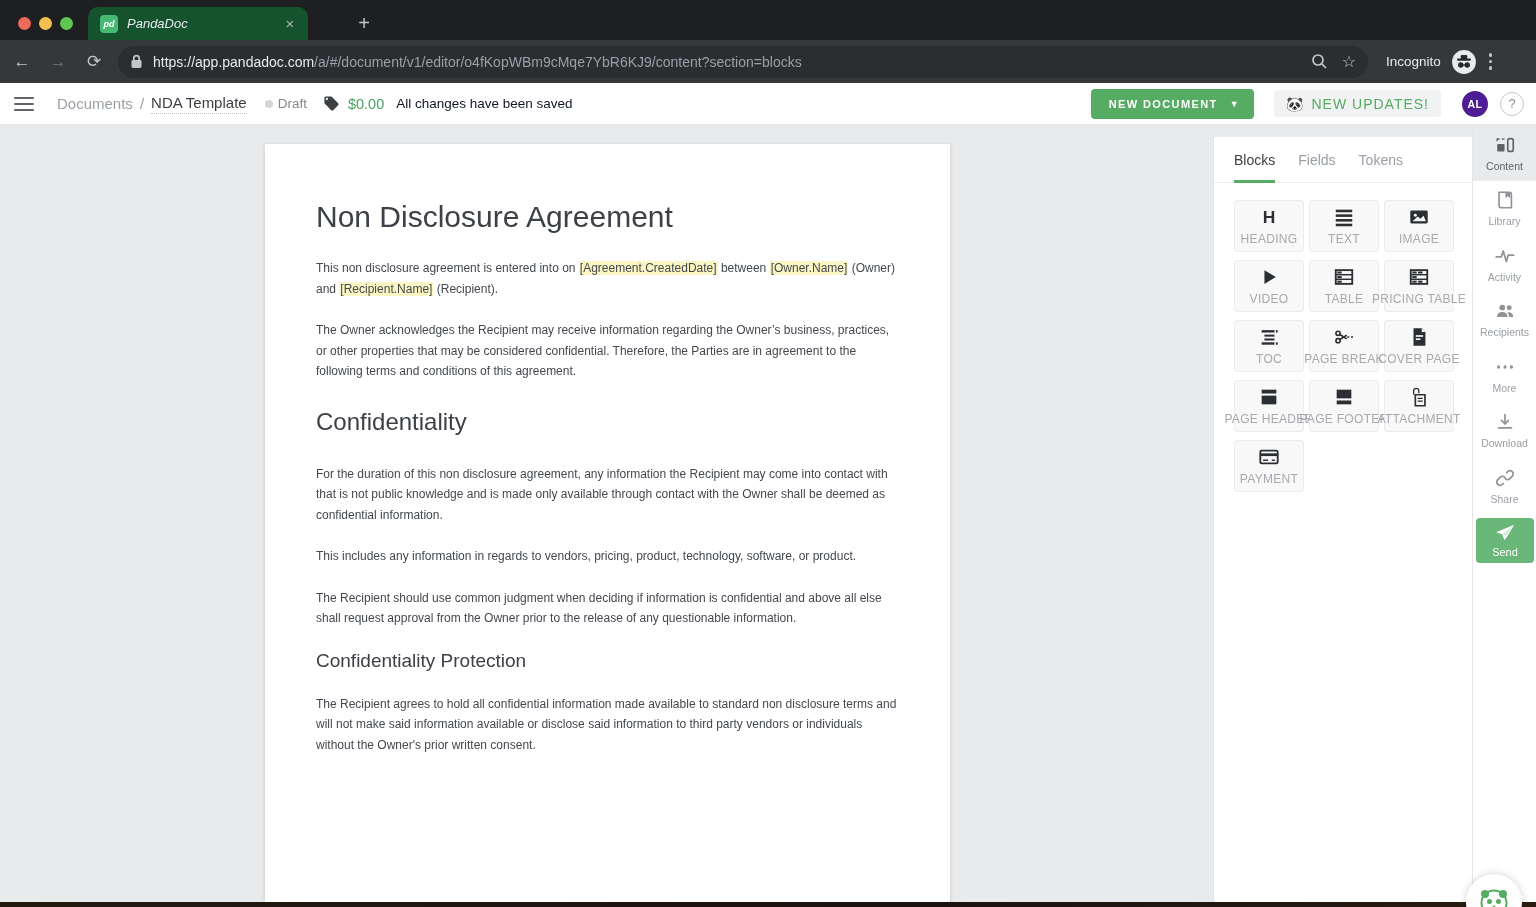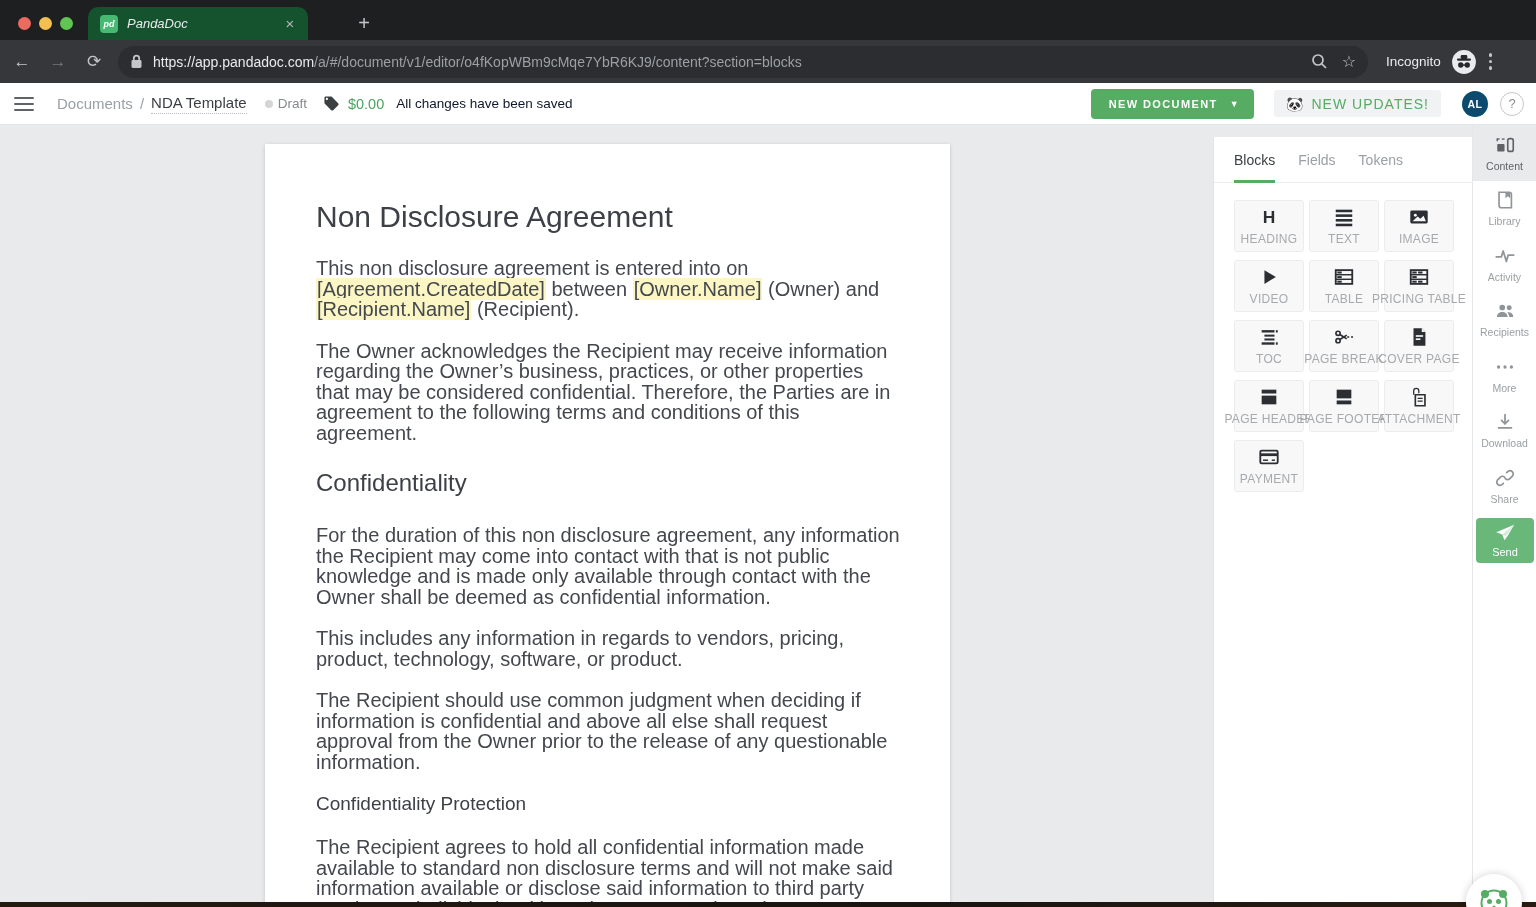--- a/index.html
+++ b/index.html
@@ -48,7 +48,7 @@
   .pill-updates { background:#f0f2f3; border-radius:3px; height:27px; padding:0 12px; display:flex; align-items:center; margin-left:20px; }
   .pill-updates .panda { font-size:14px; margin-right:8px; }
   .pill-updates .txt { font-size:14px; letter-spacing:1px; color:#56ac62; }
-  .avatar { width:26px; height:26px; border-radius:50%; background:#0c4a6e; color:#fff; font-size:10.5px; font-weight:bold; letter-spacing:.5px; display:flex; align-items:center; justify-content:center; margin-left:21px; }
+  .avatar { width:26px; height:26px; border-radius:50%; background:#4c1d95; color:#fff; font-size:10.5px; font-weight:bold; letter-spacing:.5px; display:flex; align-items:center; justify-content:center; margin-left:21px; }
   .help-btn { width:24px; height:24px; border-radius:50%; border:1.6px solid #c3c7cb; color:#898d92; font-size:13px; display:flex; align-items:center; justify-content:center; margin-left:12px; background:#fff; }
 
   

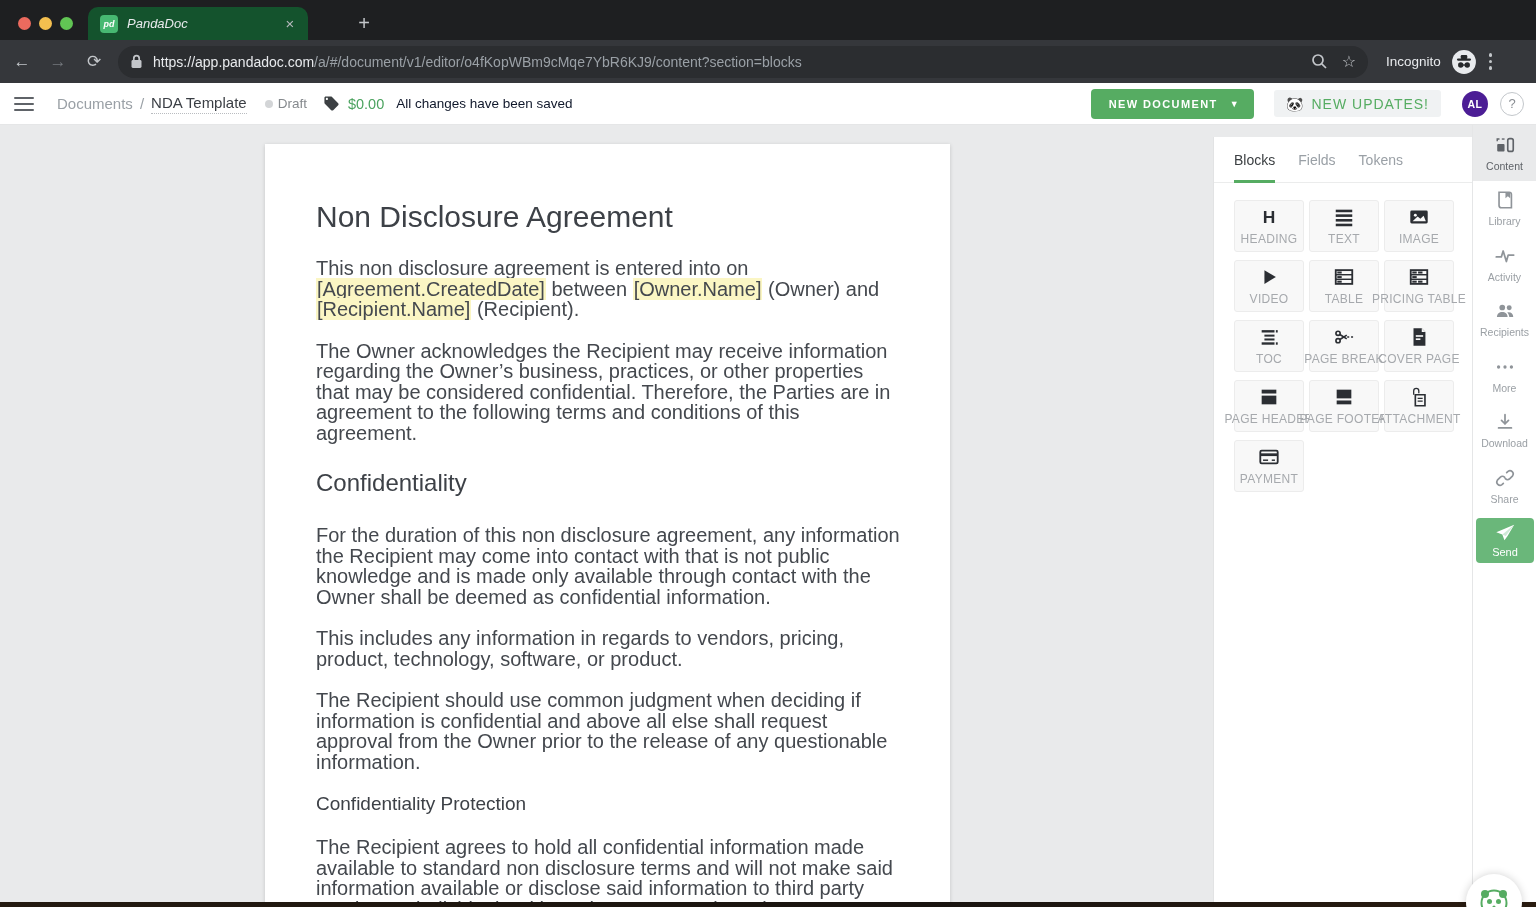--- a/index.html
+++ b/index.html
@@ -58,7 +58,7 @@
   .page h1 { font-size:30px; font-weight:400; color:#3d4147; margin:0 0 24px; }
   .page h2 { font-size:24px; font-weight:400; color:#3d4147; margin:26px 0 28px; }
   .page h3 { font-size:19px; font-weight:400; color:#3d4147; margin:18px 0 22px; }
-  .page p { font-size:20px; line-height:20.5px; color:#44484e; margin:0 0 21px; }
+  .page p { font-size:12px; line-height:20.5px; color:#44484e; margin:0 0 21px; }
   .token { background:#fbf6c4; padding:0 1px; }
 
   

